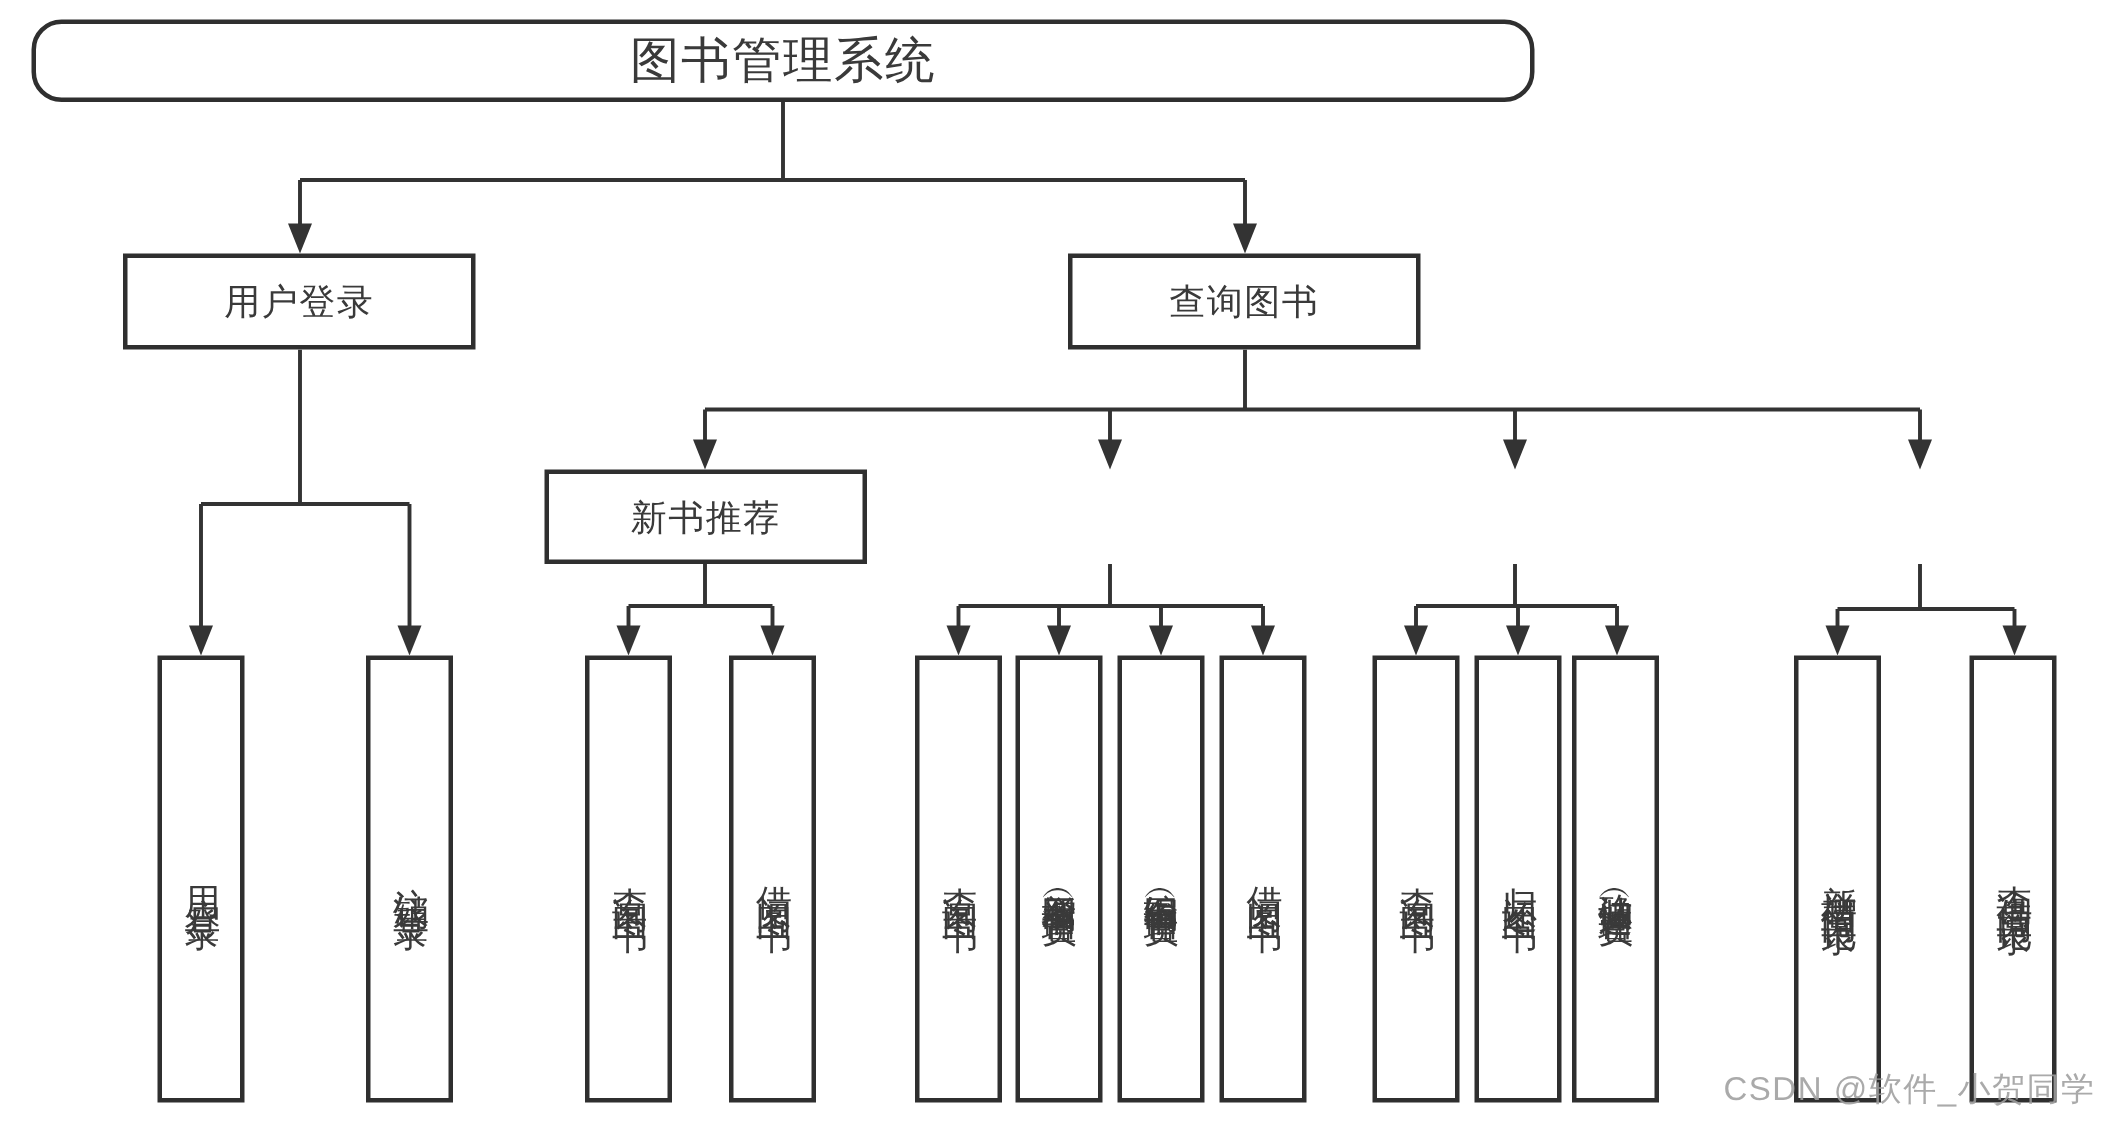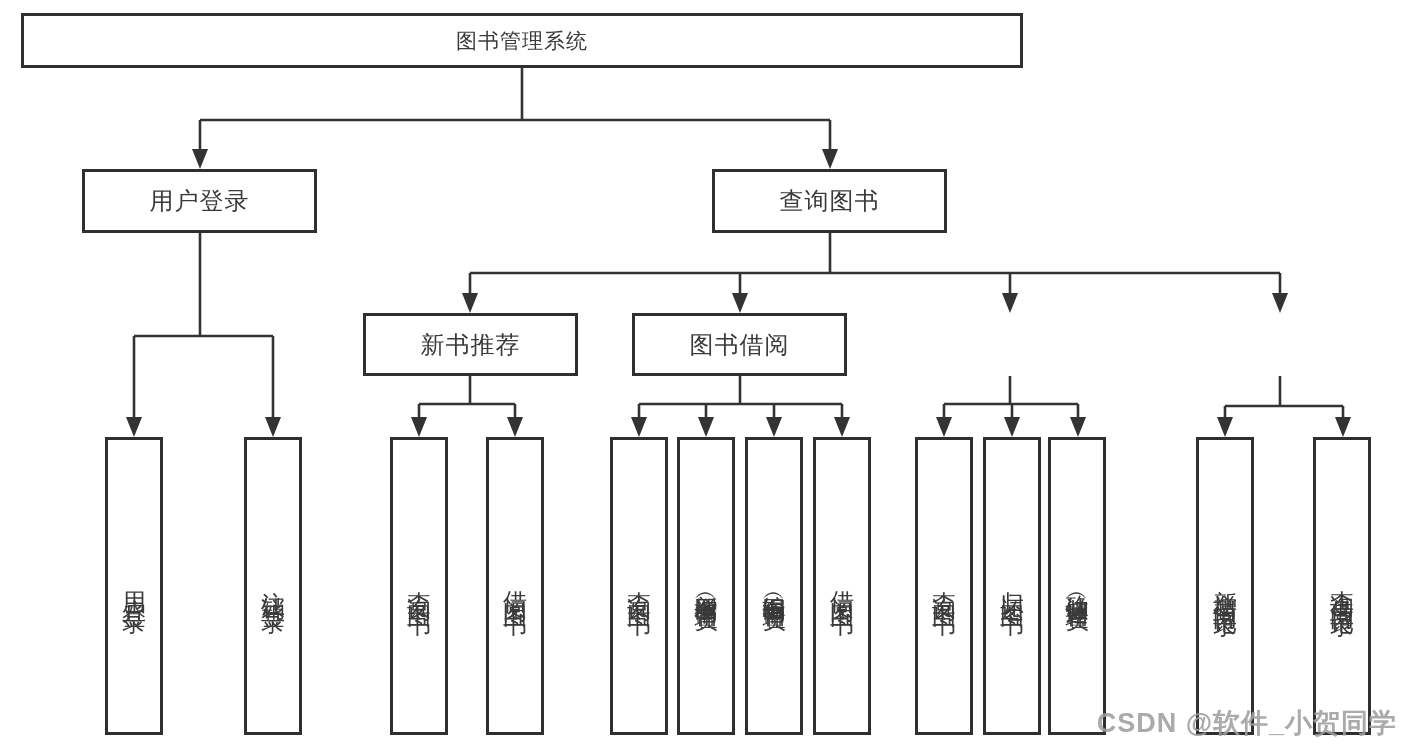--- a/index.html
+++ b/index.html
@@ -91,7 +91,7 @@
     </g>
   </svg>
 
-  <div class="node" style="left:21px; top:13px; width:1002px; height:55px; font-size:21px;">图书管理系统</div>
+  <div class="node" style="left:21px; top:13px; width:1002px; height:55px; font-size:33px;border-radius:20px;">图书管理系统</div>
 
   <div class="node" style="left:82px; top:169px; width:235px; height:64px;">用户登录</div>
   <div class="node" style="left:712px; top:169px; width:235px; height:64px;">查询图书</div>

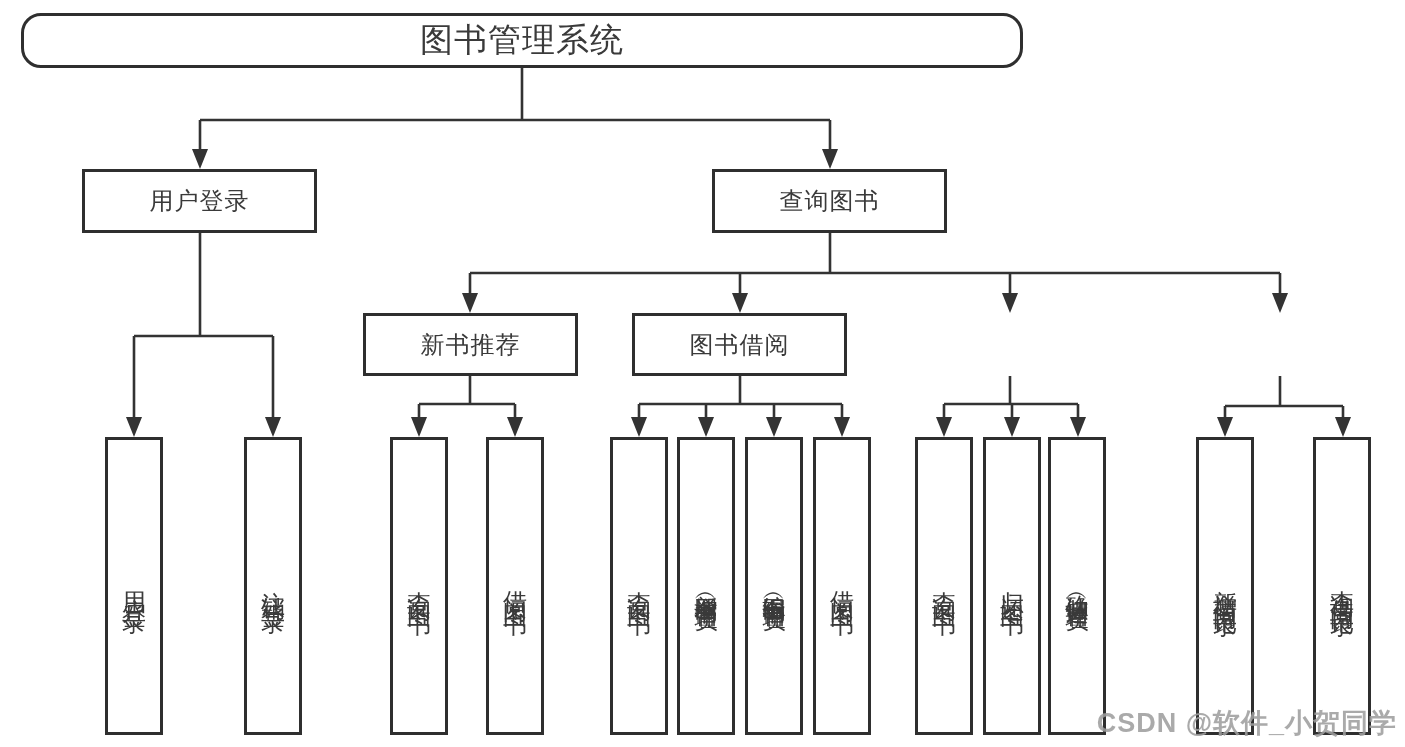--- a/index.html
+++ b/index.html
@@ -97,7 +97,6 @@
   <div class="node" style="left:712px; top:169px; width:235px; height:64px;">查询图书</div>
 
   <div class="node" style="left:363px; top:313px; width:215px; height:63px;text-align:center;">新书推荐</div>
-  <div class="node" style="left:632px; top:313px; width:215px; height:63px;">图书借阅</div>
 
   <div class="node leaf" style="left:105px; top:437px; width:58px; height:298px;">用户登录</div>
   <div class="node leaf" style="left:244px; top:437px; width:58px; height:298px;">注销登录</div>

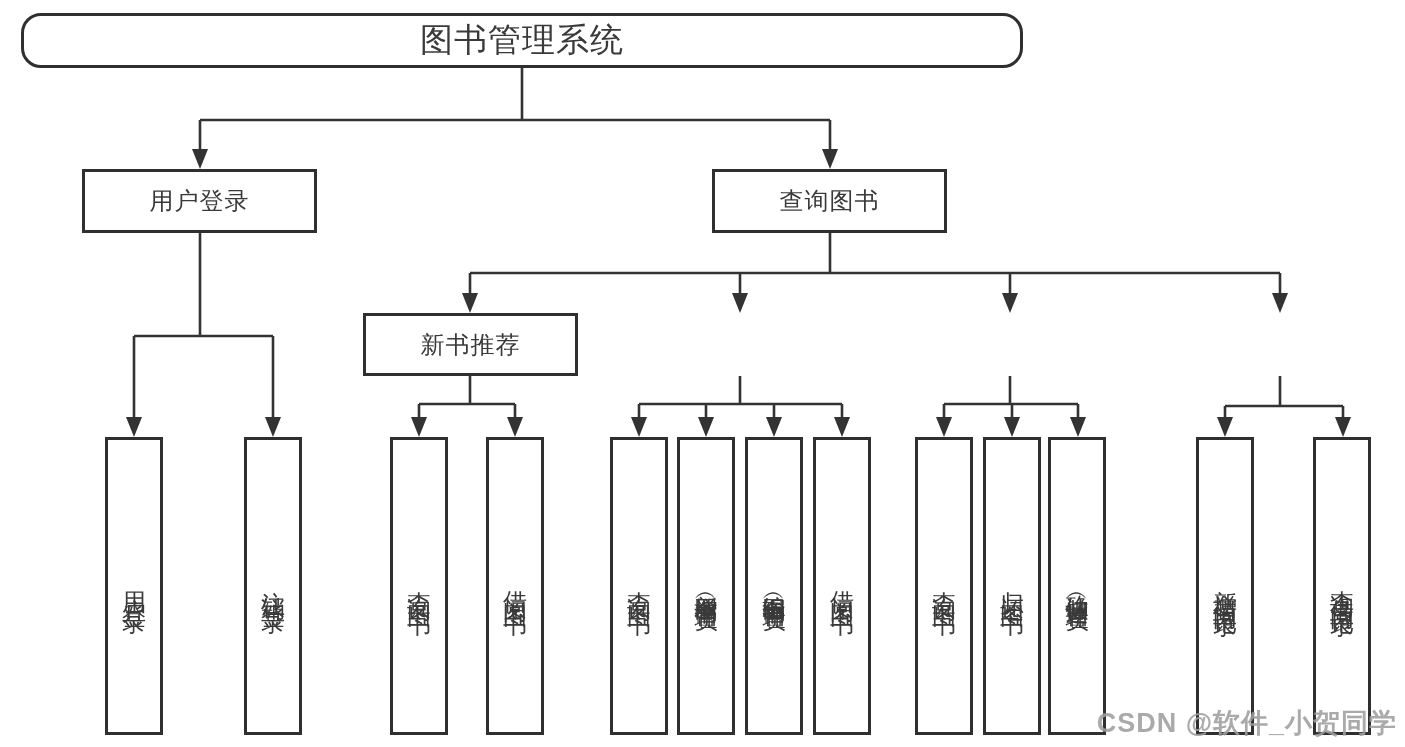--- a/index.html
+++ b/index.html
@@ -46,12 +46,11 @@
     position: absolute;
     right: 8px;
     bottom: 6px;
-    font-size: 27px;
+    font-size: 22px;
     color: rgba(158, 158, 158, 0.88);
     letter-spacing: 1px;
     z-index: 3;
     white-space: nowrap;
-    font-weight: bold;
   }
 </style>
 </head>

